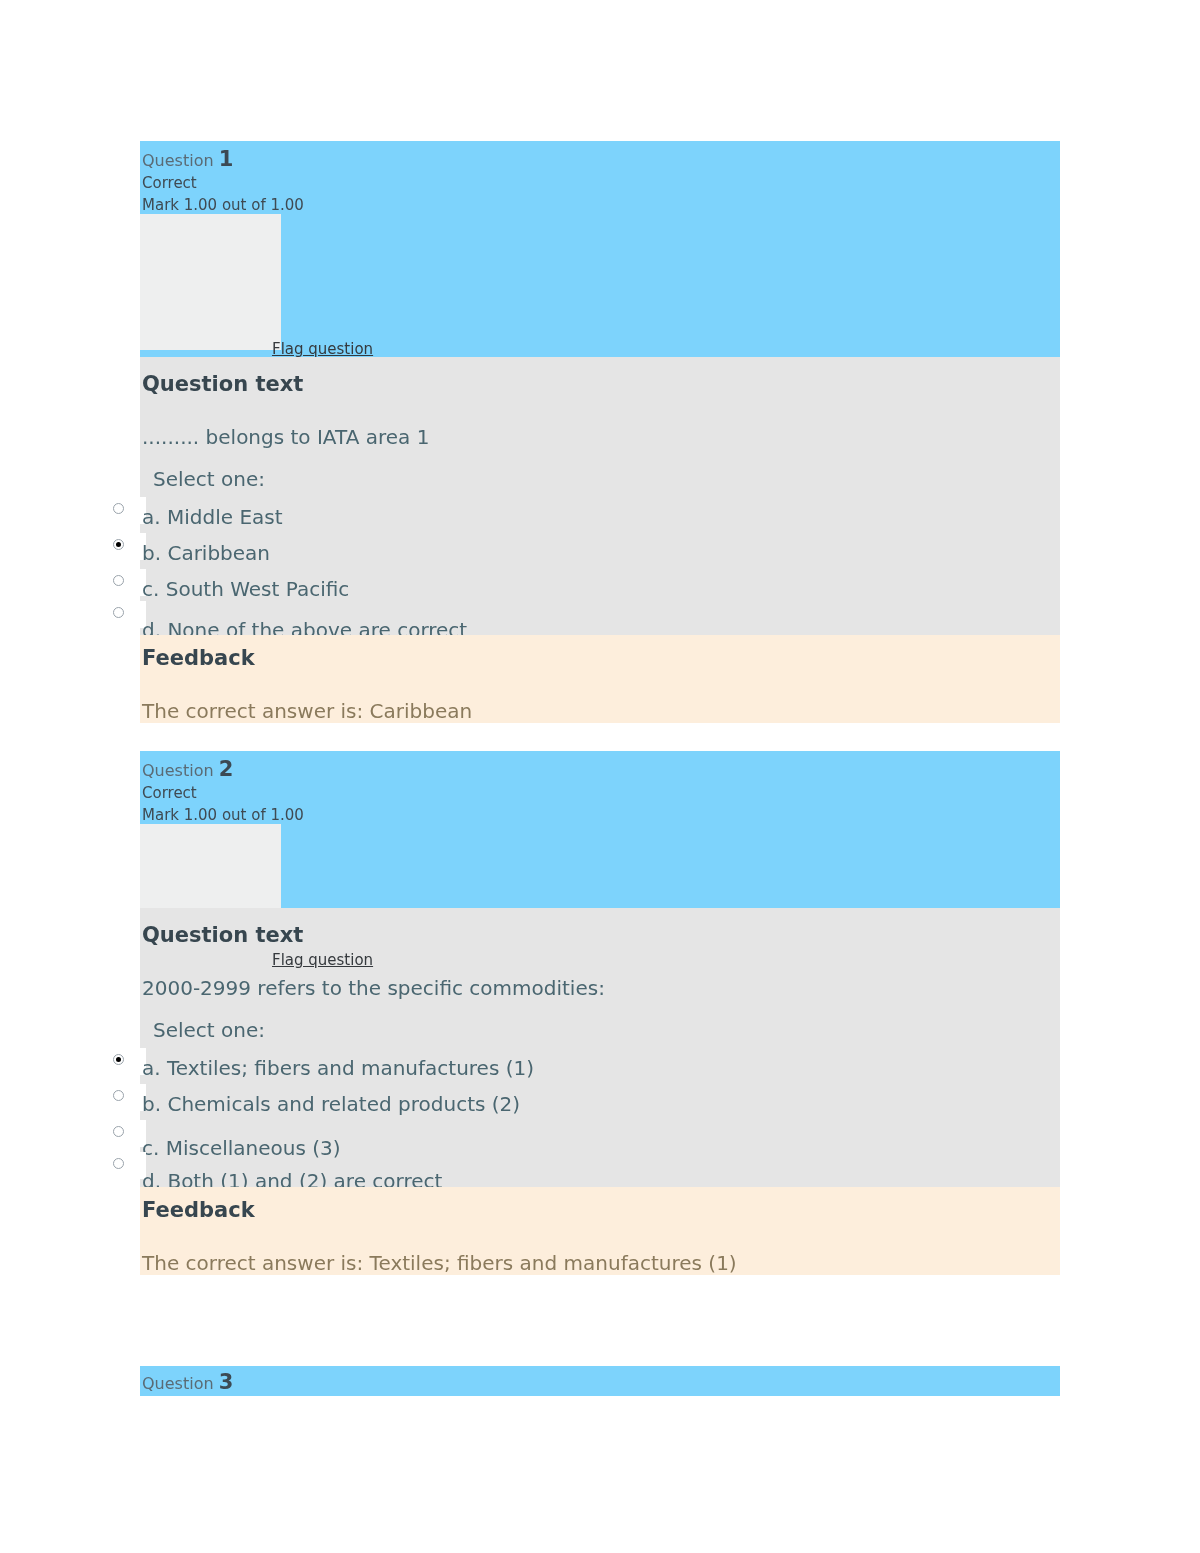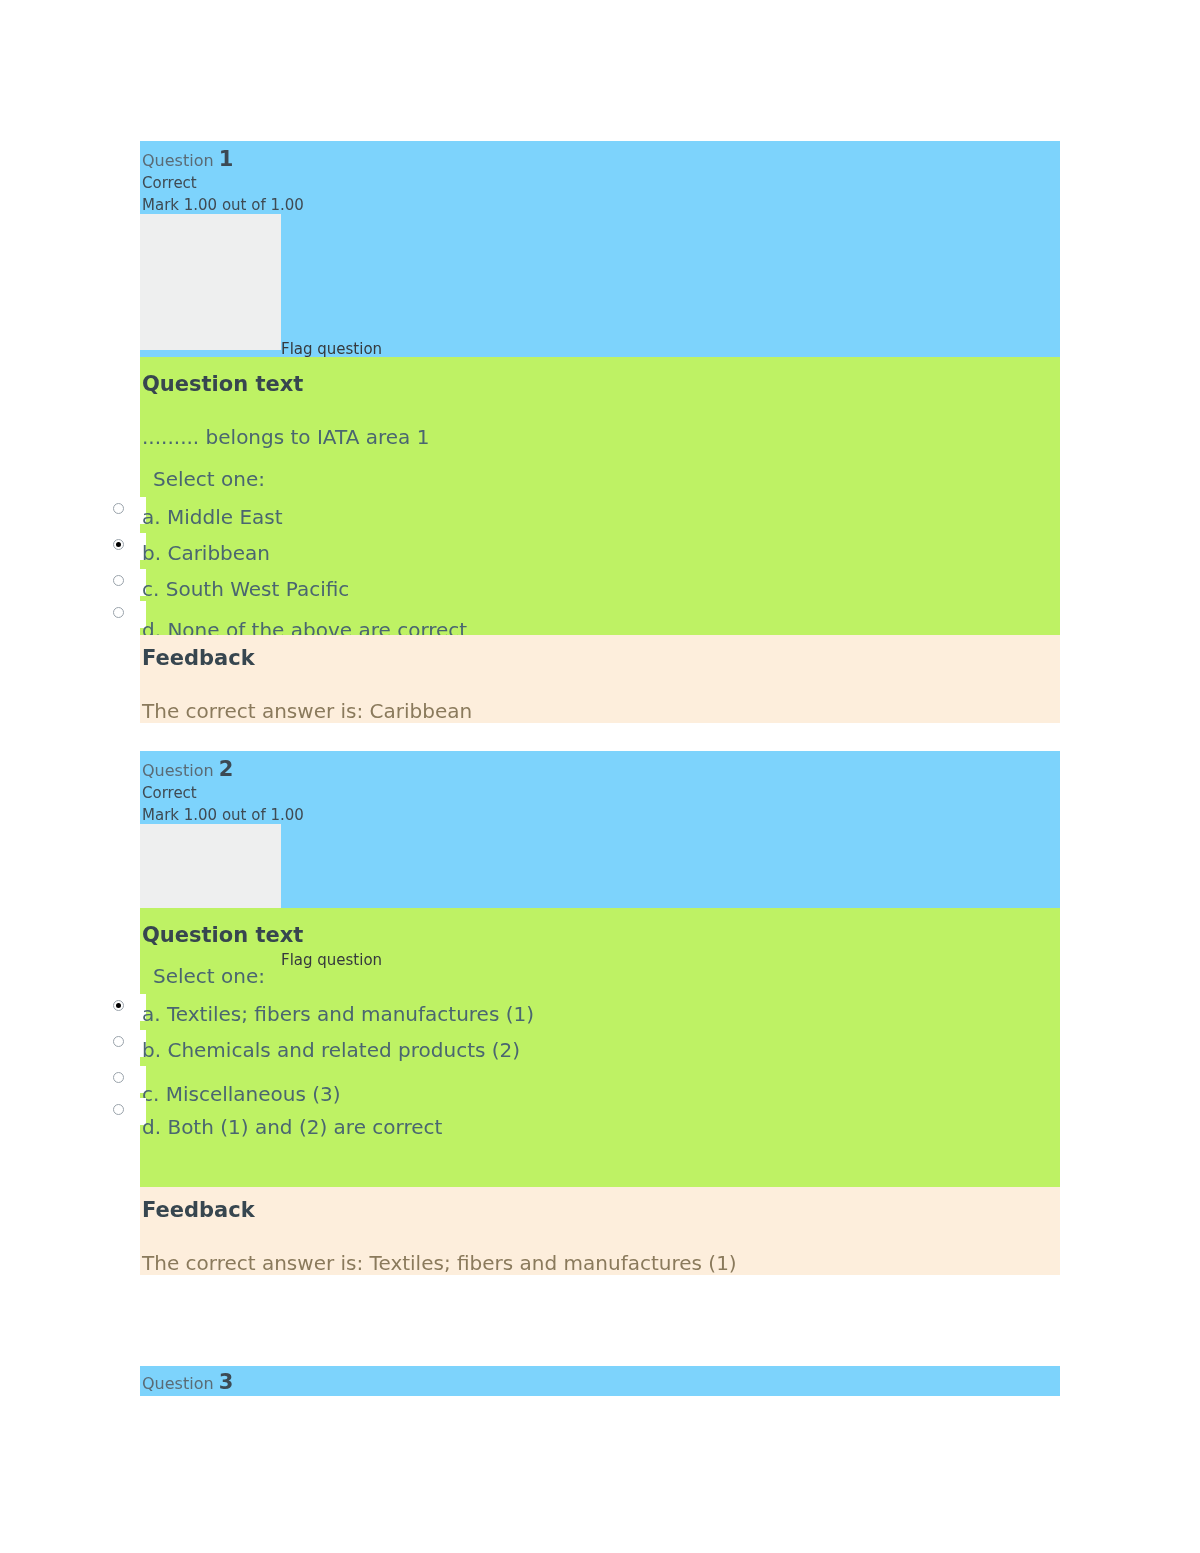--- a/index.html
+++ b/index.html
@@ -81,11 +81,12 @@
   .qflag {
     position: absolute;
     z-index: 2;
-    left: 141px;
+    left: 132px;
     font-size: 15px;
     color: #35393d;
     line-height: 20px;
     white-space: nowrap;
+    text-decoration: underline;
   }
 
   

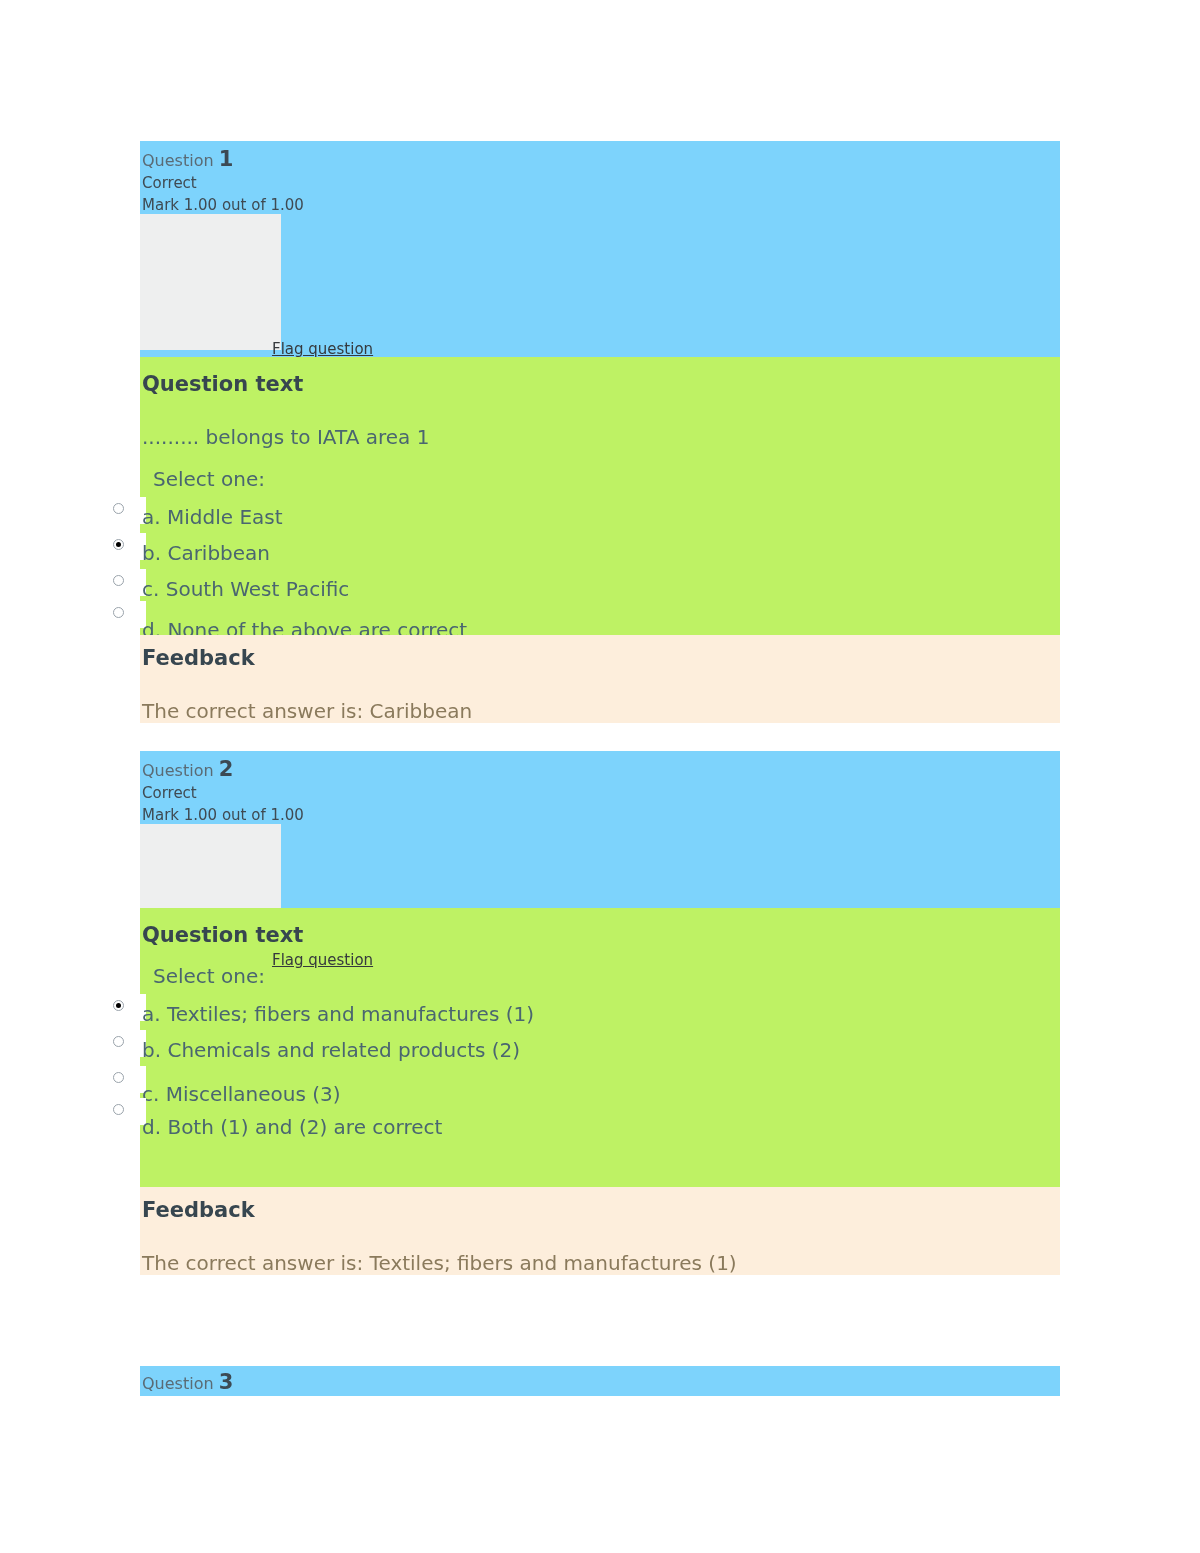--- a/index.html
+++ b/index.html
@@ -92,7 +92,7 @@
   
   .qcontent {
     position: relative;
-    background: #bef264;
+    background: #e5e5e5;
     width: 920px;
     box-sizing: border-box;
   }

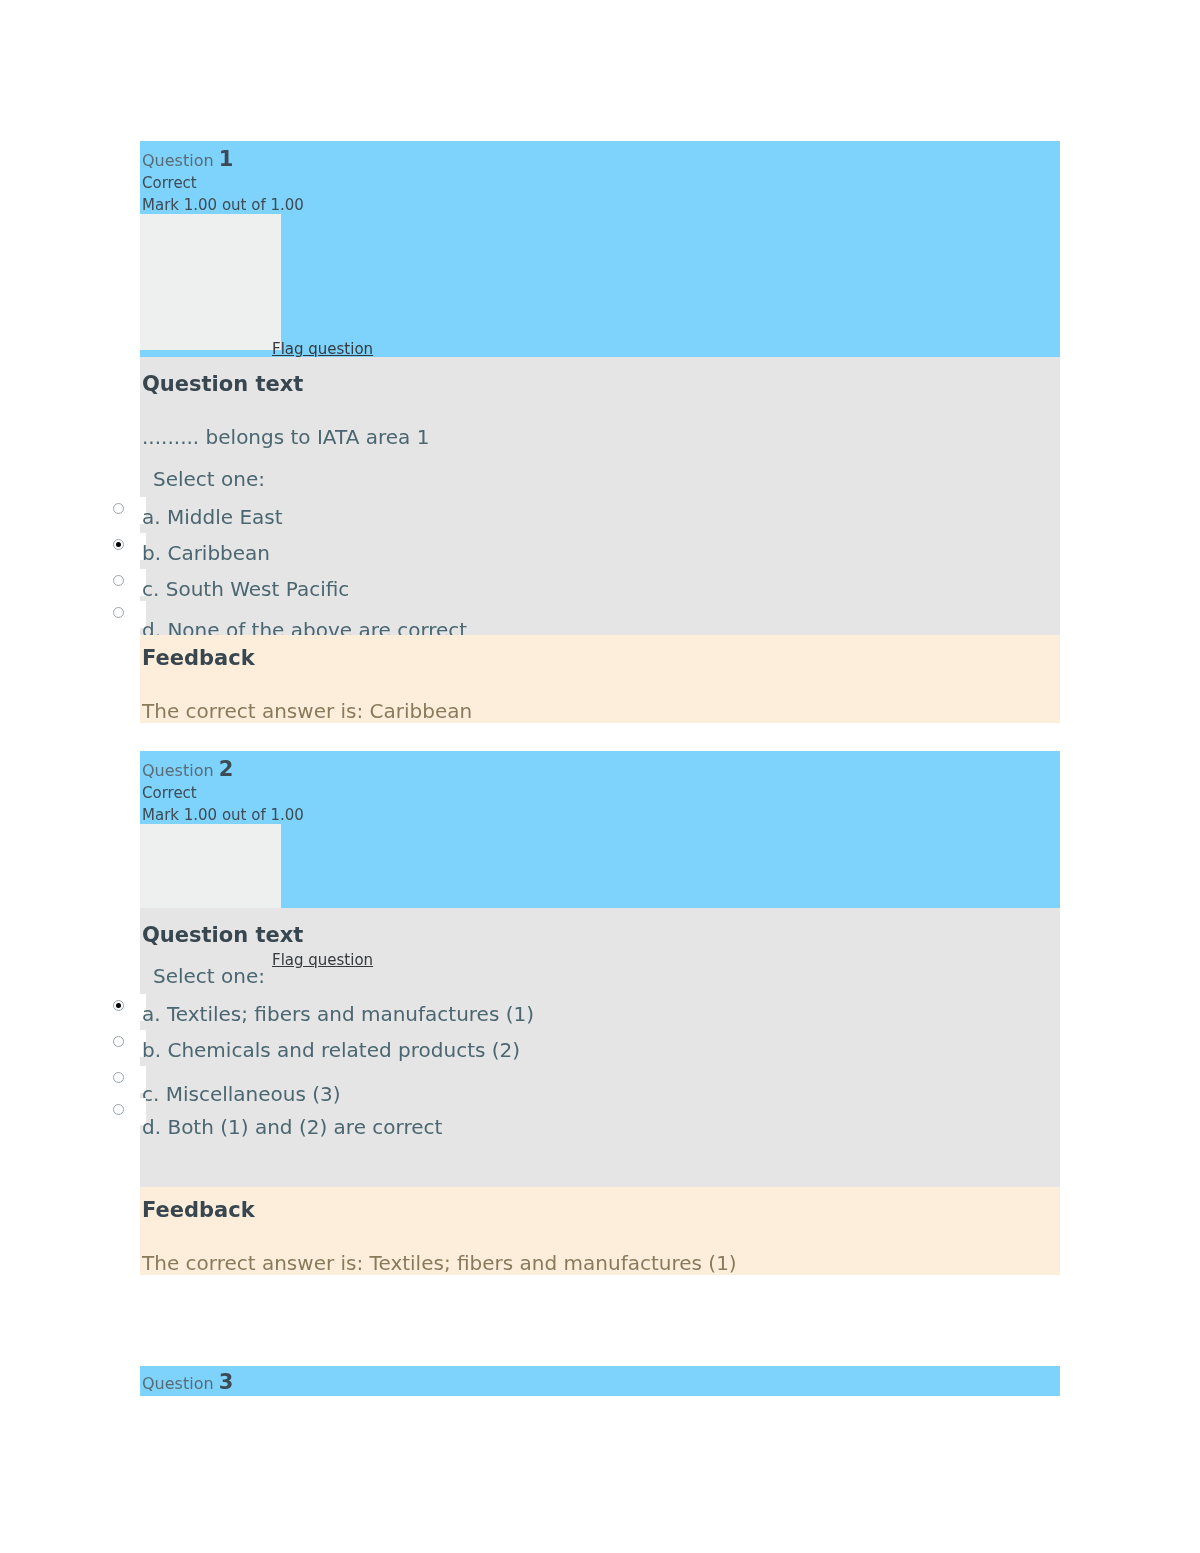--- a/index.html
+++ b/index.html
@@ -250,6 +250,7 @@
 
     <div class="qcontent" style="height:279px;">
       <div class="qcontent-title" style="padding-top:14px;">Question text</div>
+      <div class="qtext" style="padding-top:26px;">2000-2999 refers to the specific commodities:</div>
       <div class="select-one" style="padding-top:14px;">Select one:</div>
 
       <div class="answers" style="margin-top:5px;">

